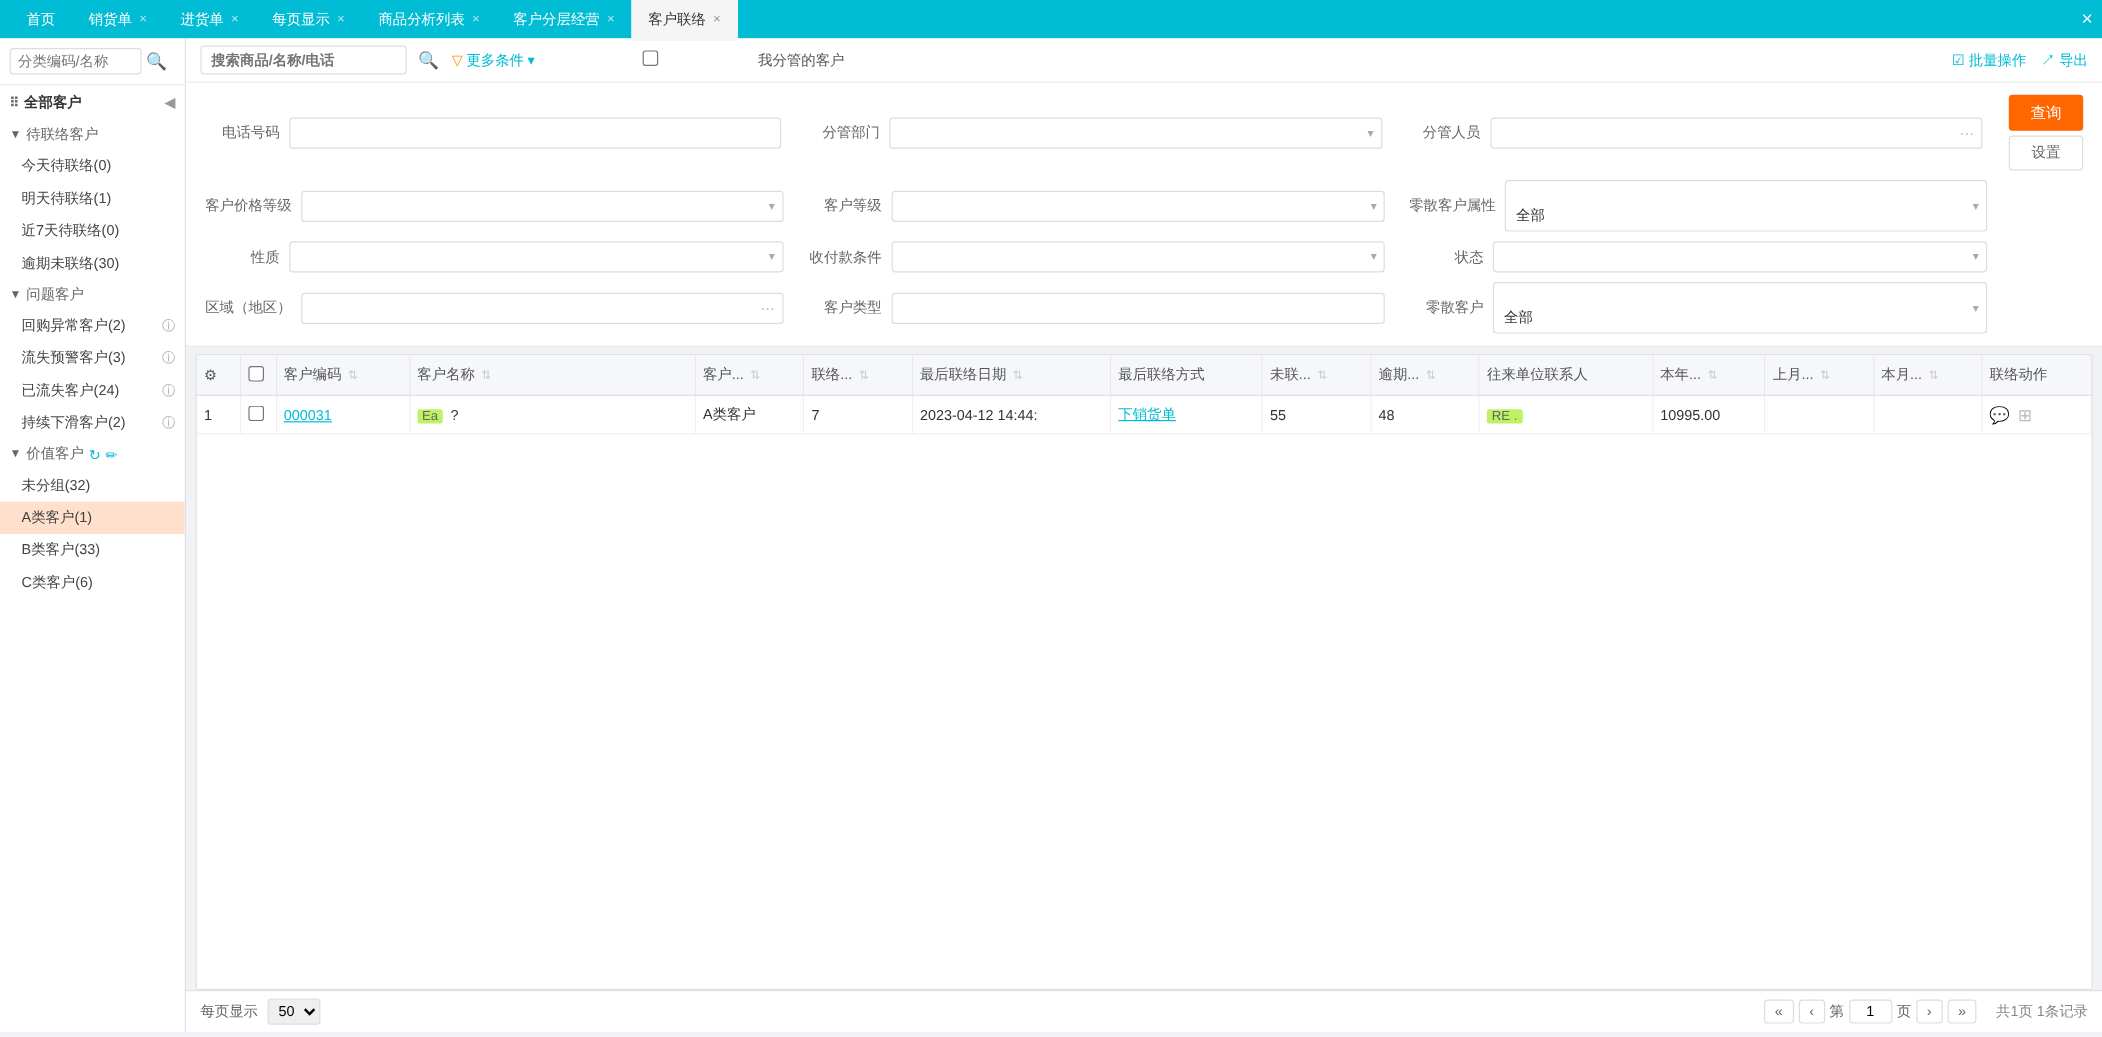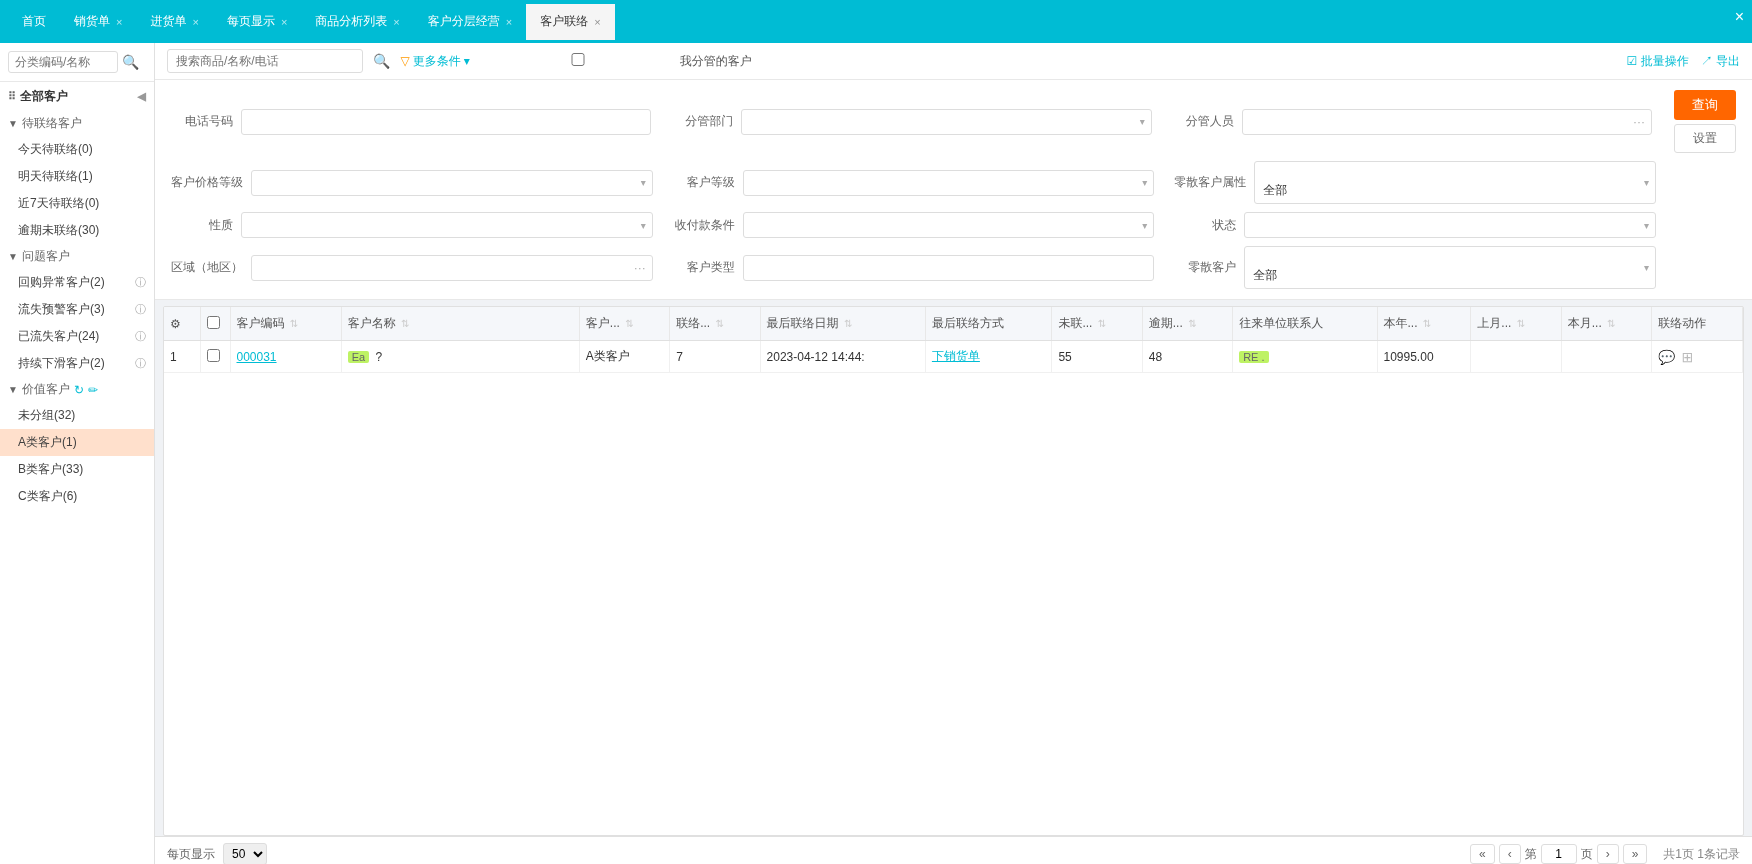--- a/index.html
+++ b/index.html
@@ -8,7 +8,7 @@
     
     .top-nav {
       background: #00bcd4;
-      height: 43px;
+      height: 32px;
       display: flex;
       align-items: center;
       padding: 0 8px;

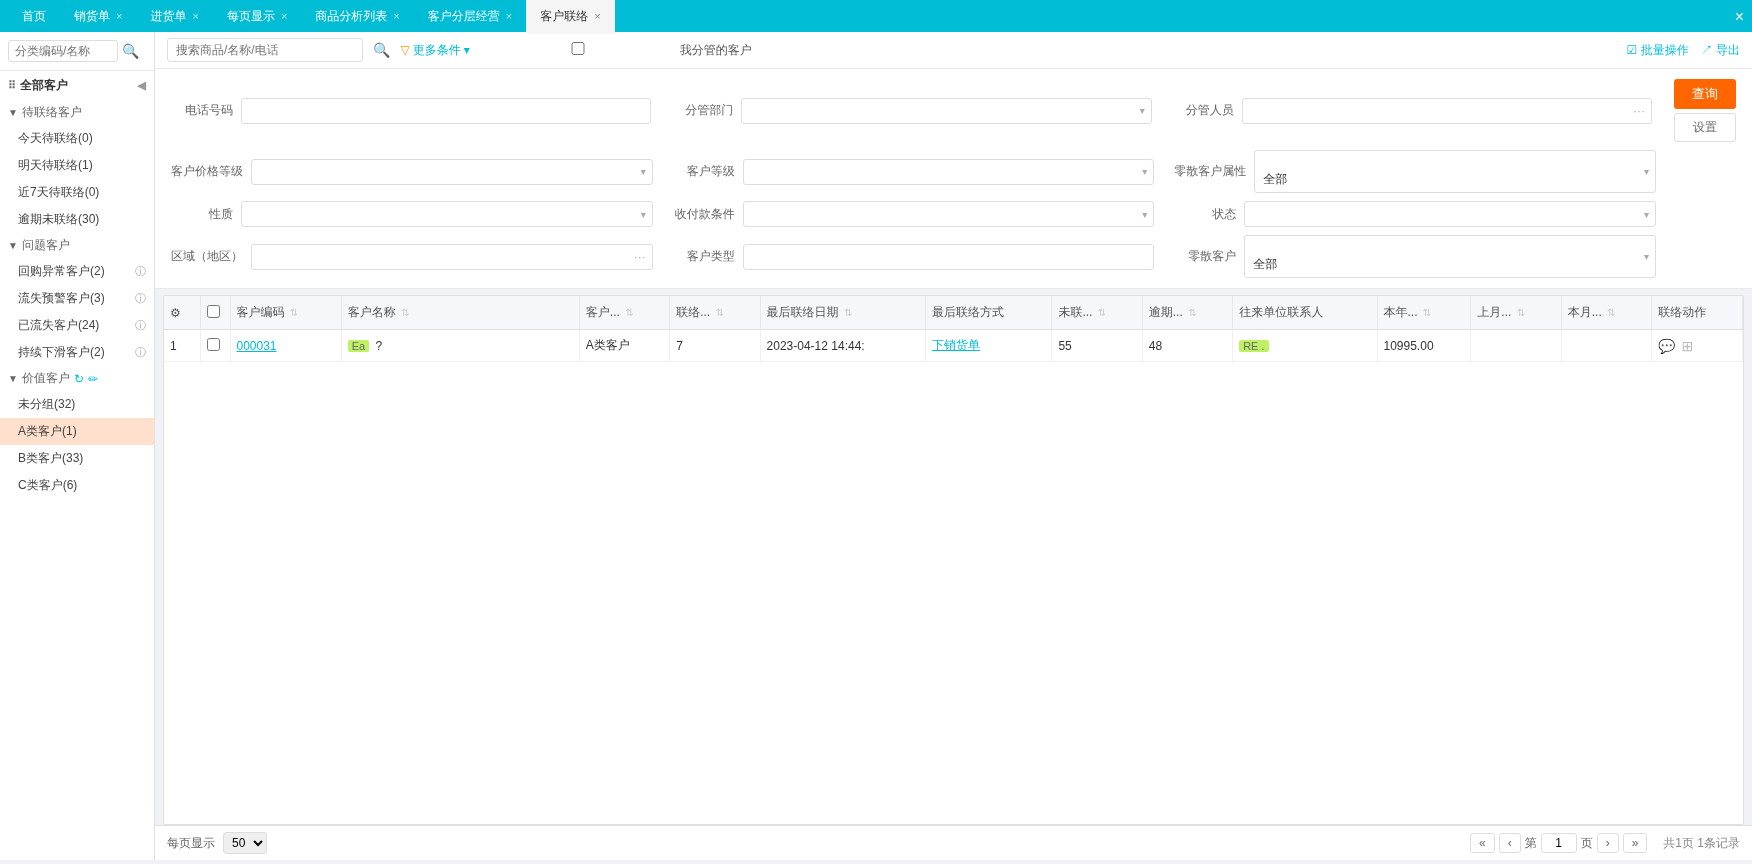--- a/index.html
+++ b/index.html
@@ -150,9 +150,10 @@
       border: 1px solid #ddd;
       border-radius: 3px;
       padding: 4px 8px;
-      width: 196px;
+      width: 172px;
       font-size: 12px;
       outline: none;
+      font-weight: bold;
     }
     .filter-bar .search-btn {
       color: #00bcd4;

